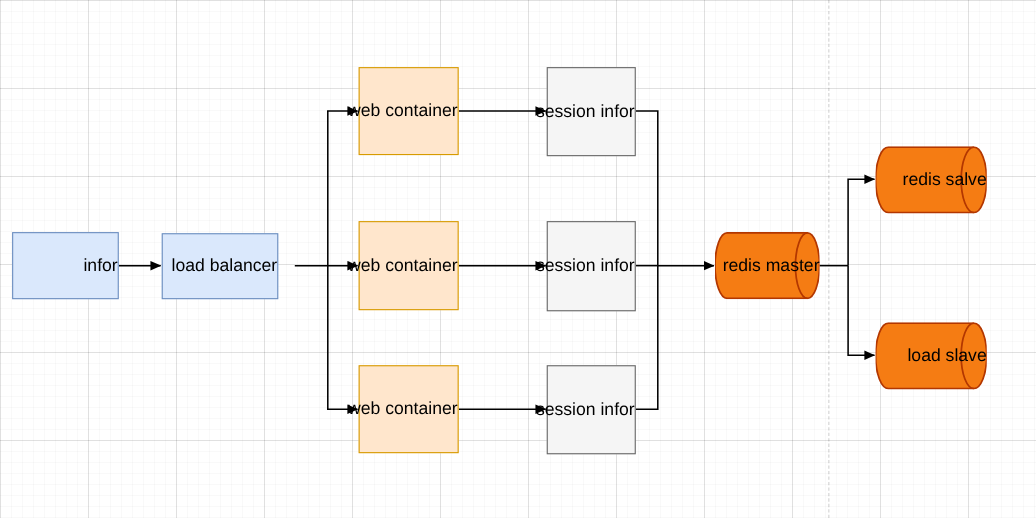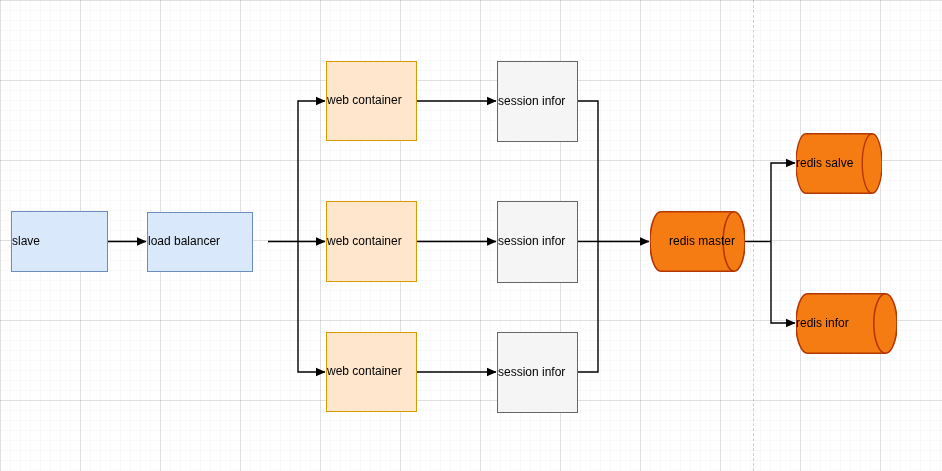--- a/index.html
+++ b/index.html
@@ -38,8 +38,8 @@
     box-sizing: border-box;
     display: flex;
     align-items: center;
-    justify-content: flex-start;
-    font-size: 12px;
+    justify-content: flex-end;
+    font-size: 16px;
     color: #000000;
     line-height: 1.1;
     white-space: nowrap;

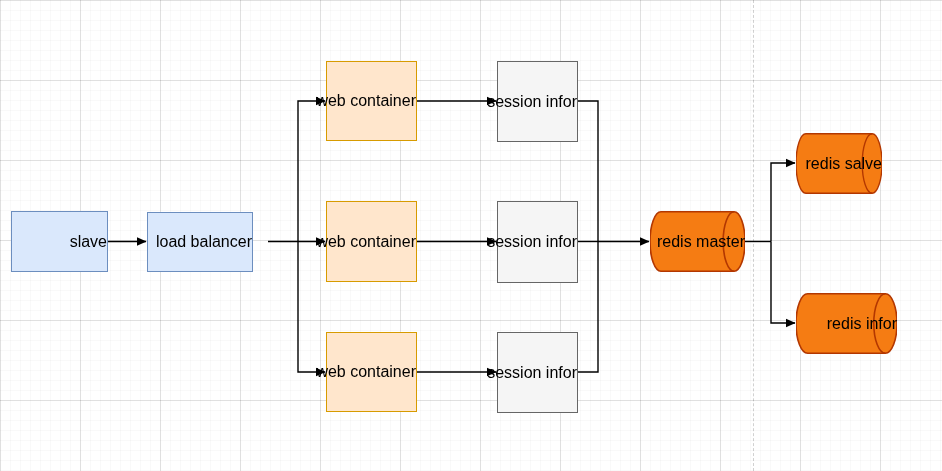--- a/index.html
+++ b/index.html
@@ -158,7 +158,7 @@
     <span class="label">redis master</span>
   </div>
 
-  <div class="node cyl" id="n-redis_salve" style="left: 796px; top: 133px; width: 86px; height: 61px;">
+  <div class="node cyl" id="n-redis_salve" style="left: 796px; top: 133px; width: 101px; height: 61px;">
       <svg viewBox="0 0 101 61" preserveAspectRatio="none">
         <path d="M 11.62 0.8 L 89.39 0.8 A 11.62 29.70 0 0 1 89.39 60.20 L 11.62 60.20 A 11.62 29.70 0 0 1 11.62 0.8 Z" fill="#f57c13" stroke="#b33700" stroke-width="1.6" stroke-linejoin="round"></path>
         <path d="M 89.39 0.8 A 11.62 29.70 0 0 0 89.39 60.20" fill="none" stroke="#b33700" stroke-width="1.6"></path>

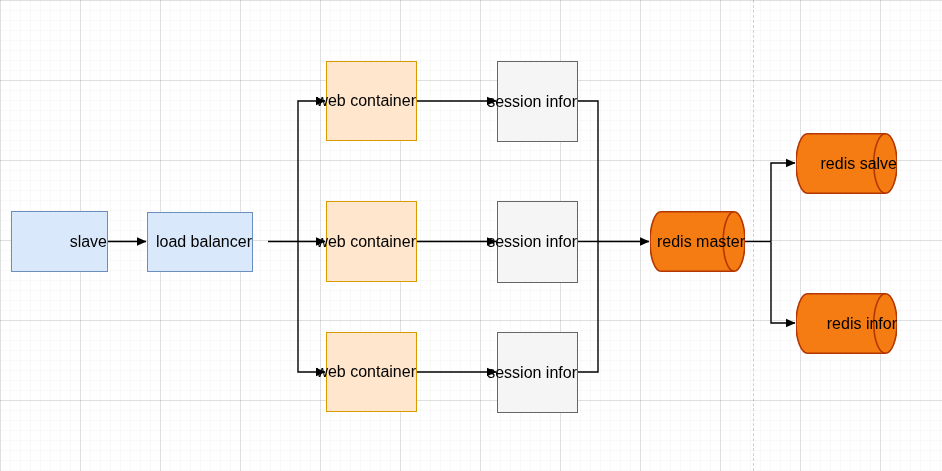--- a/index.html
+++ b/index.html
@@ -119,7 +119,7 @@
   </svg>
 
   <div class="node box-blue" id="n-client" style="left: 11px; top: 211px; width: 97px; height: 61px;">
-    <span class="label">slave</span>
+    <span class="label">infor</span>
   </div>
 
   <div class="node box-blue" id="n-load_balancer" style="left: 147px; top: 212px; width: 106px; height: 60px;">

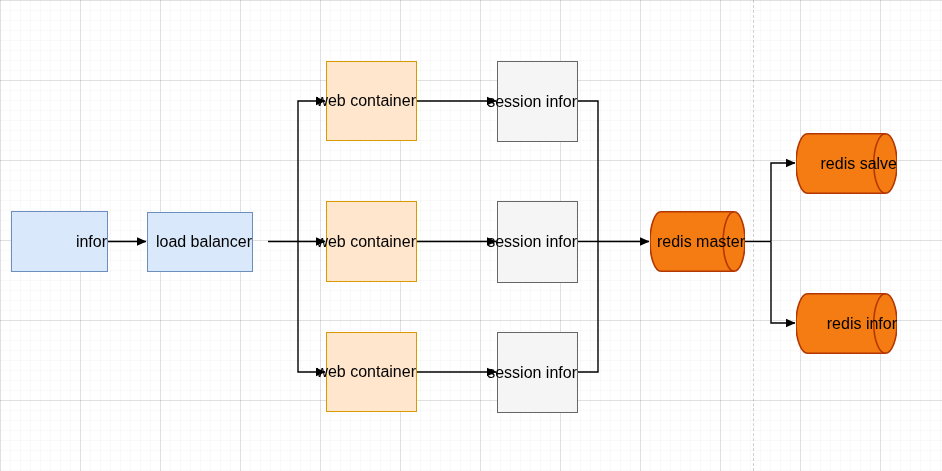--- a/index.html
+++ b/index.html
@@ -171,7 +171,7 @@
         <path d="M 11.62 0.8 L 89.39 0.8 A 11.62 29.70 0 0 1 89.39 60.20 L 11.62 60.20 A 11.62 29.70 0 0 1 11.62 0.8 Z" fill="#f57c13" stroke="#b33700" stroke-width="1.6" stroke-linejoin="round"></path>
         <path d="M 89.39 0.8 A 11.62 29.70 0 0 0 89.39 60.20" fill="none" stroke="#b33700" stroke-width="1.6"></path>
       </svg>
-    <span class="label">redis infor</span>
+    <span class="label">load slave</span>
   </div>
 
 </div>

